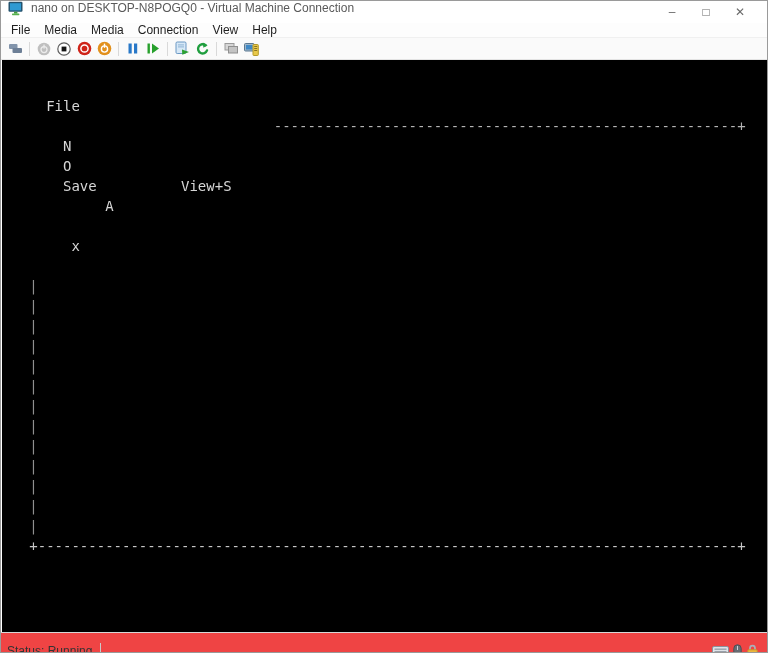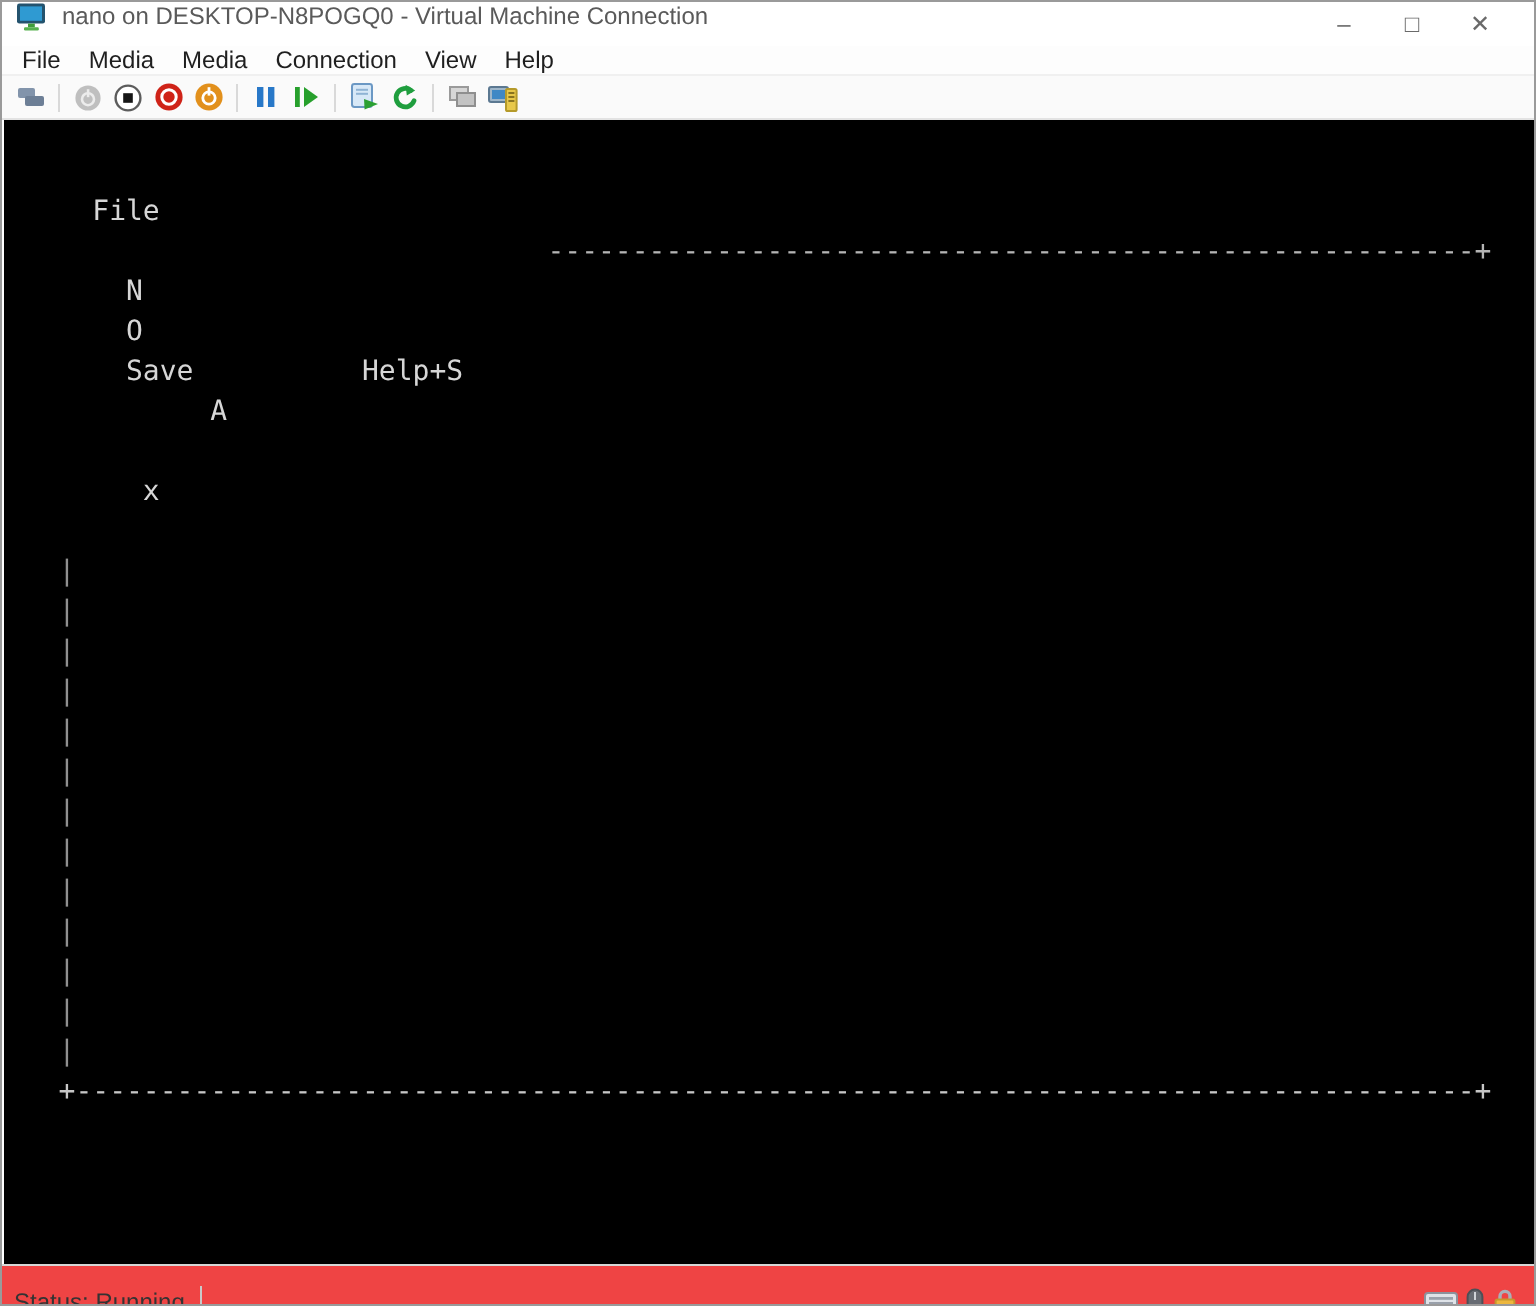--- a/index.html
+++ b/index.html
@@ -152,7 +152,7 @@
         <div class="cline" style="color: rgb(180, 180, 180);">                                -------------------------------------------------------+</div>
         <div class="cline" style="color: rgb(214, 214, 214);">       N</div>
         <div class="cline" style="color: rgb(214, 214, 214);">       O</div>
-        <div class="cline" style="color: rgb(214, 214, 214);">       Save          Help+S</div>
+        <div class="cline" style="color: rgb(214, 214, 214);">       Save          View+S</div>
         <div class="cline" style="color: rgb(214, 214, 214);">            A</div>
         <div class="cline" style="color: rgb(214, 214, 214);"></div>
         <div class="cline" style="color: rgb(214, 214, 214);">        x</div>

